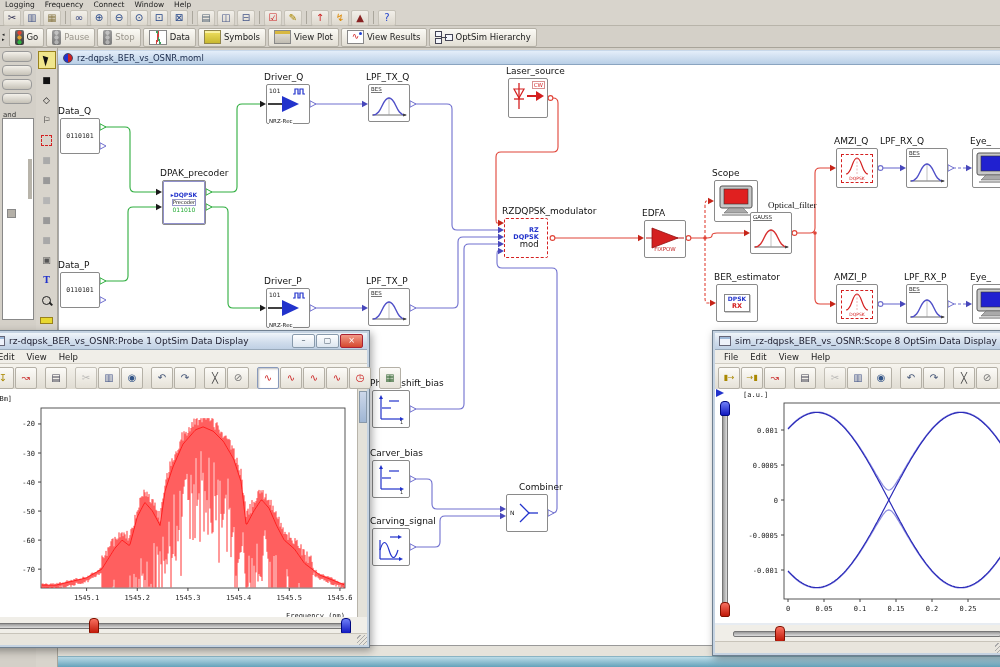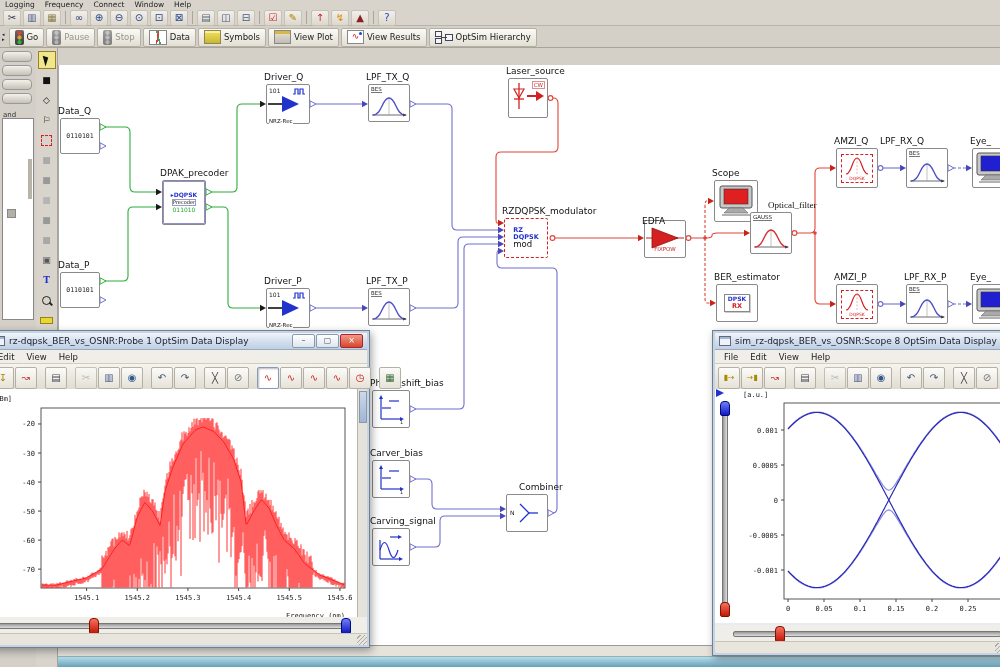--- a/index.html
+++ b/index.html
@@ -631,6 +631,10 @@
       </span>
     </div>
 
+  <div id="schem-tab">
+    <span class="tab-icon"></span>
+    <span>rz-dqpsk_BER_vs_OSNR.moml</span>
+  </div>
 
   <div id="bottom-strip"></div>
   <div id="teal-bar"></div>

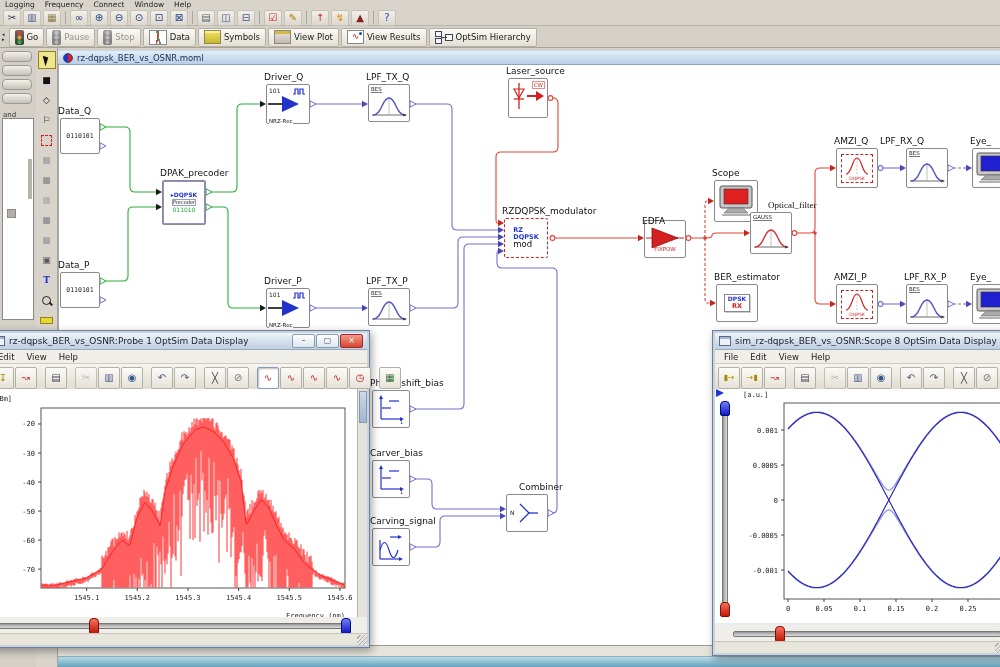--- a/index.html
+++ b/index.html
@@ -316,7 +316,7 @@
           <div class="ke-lab">FIXPOW</div>
         </div>
       </div>
-      <div class="blk-label" style="left: 642px; top: 216px;">EDFA</div>
+      <div class="blk-label" style="left: 642px; top: 208px;">EDFA</div>
       <div class="blk kind-crt" style="left: 714px; top: 180px; width: 44px; height: 42px;">
         <svg width="38" height="32" viewBox="0 0 38 32">
           <rect x="3" y="1" width="32" height="22" rx="2" fill="#c8c8c8" stroke="#555"></rect>

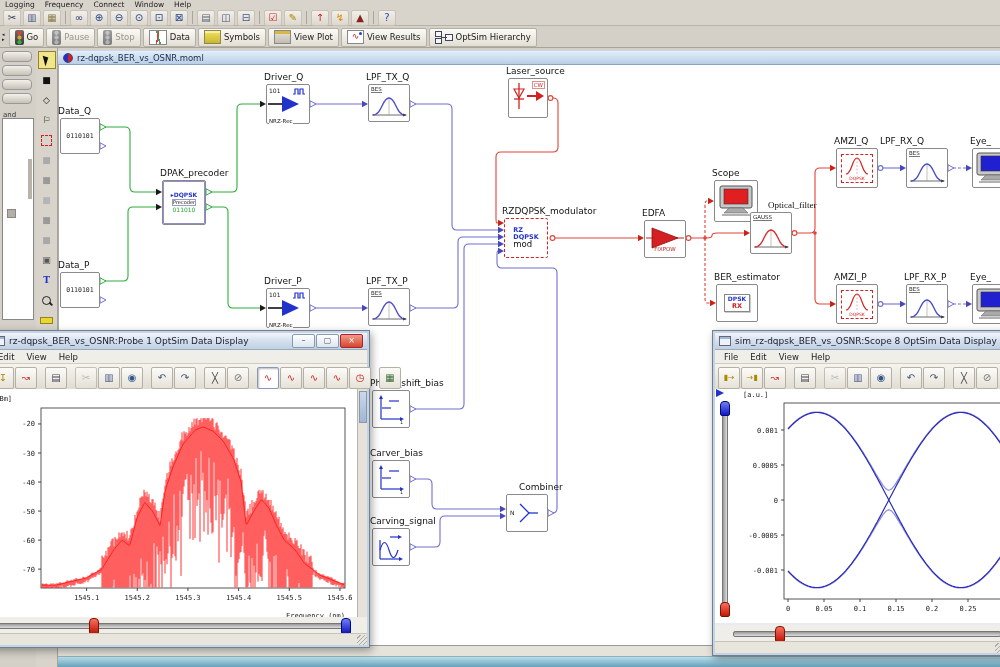--- a/index.html
+++ b/index.html
@@ -86,7 +86,7 @@
   .kb-svg{position:absolute;left:1px;bottom:1px;}
   .k-laser{position:relative;width:100%;height:100%;}
   .kl-cw{position:absolute;right:2px;top:2px;font-size:5.5px;color:#d42020;border:1px solid #d89090;line-height:6px;padding:0 1px;}
-  .k-mod{text-align:left;line-height:1;}
+  .k-mod{text-align:right;line-height:1;}
   .km1{font-size:6.5px;color:#2233cc;font-weight:bold;}
   .km2{font-size:8.5px;color:#111;}
   .k-edfa{display:flex;flex-direction:column;align-items:center;}

